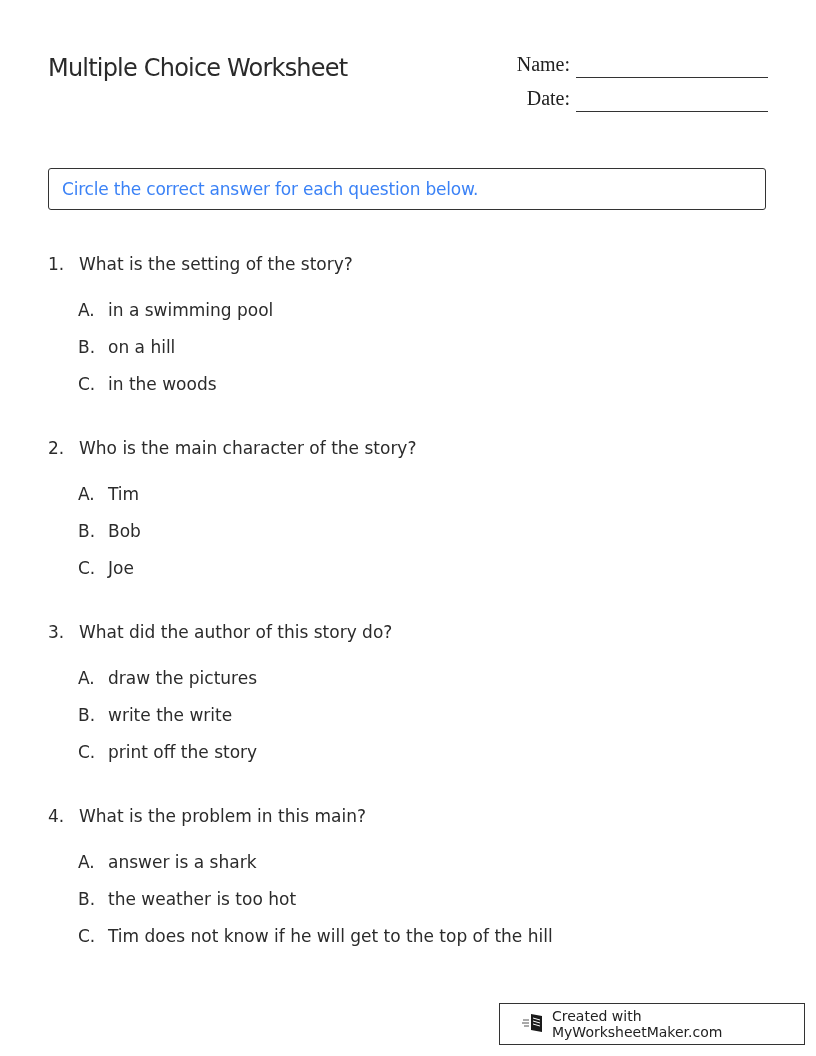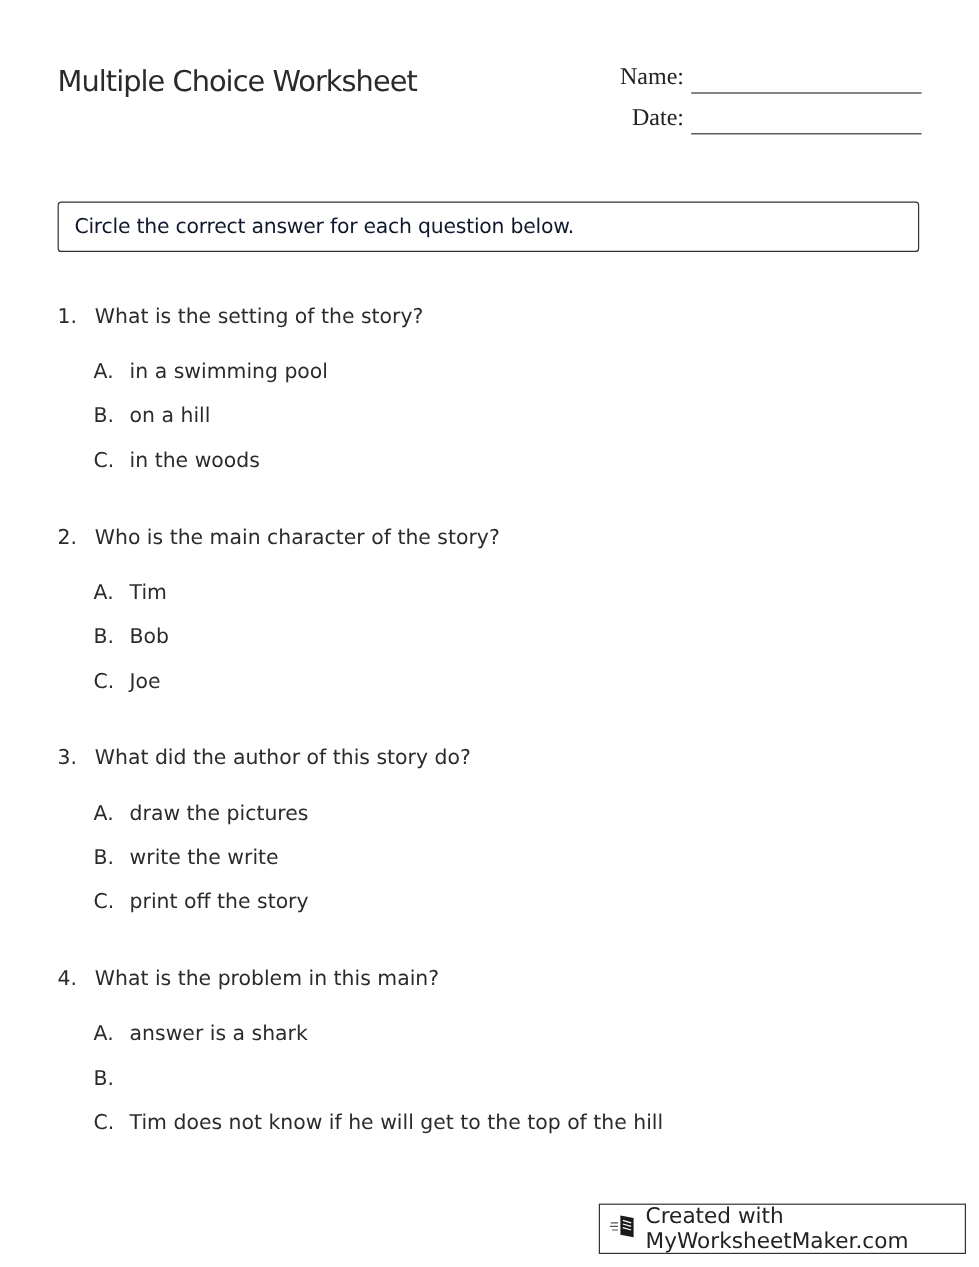--- a/index.html
+++ b/index.html
@@ -24,7 +24,7 @@
     .instructions {
       position: absolute; left: 48px; top: 168px; width: 718px; height: 42px;
       border: 1px solid #333; border-radius: 3px; box-sizing: border-box;
-      padding: 0 13px; line-height: 40px; font-size: 17px; color: #0f172a;
+      padding: 0 13px; line-height: 40px; font-size: 17px; color: #3b82f6;
       letter-spacing: -0.2px;
     }
     .question { position: absolute; left: 48px; }

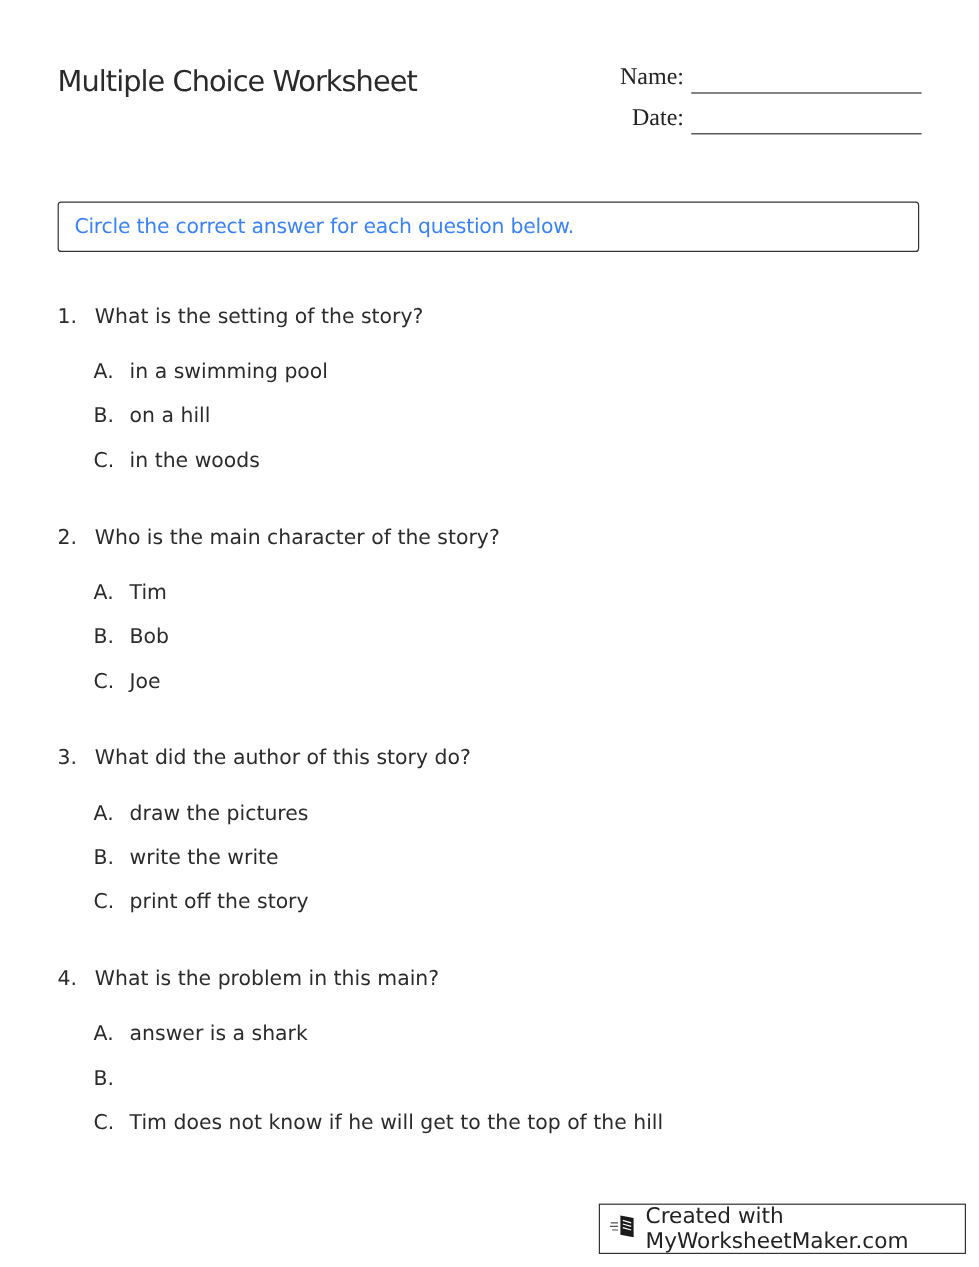--- a/index.html
+++ b/index.html
@@ -132,6 +132,7 @@
       </div>
     <div class="opt">
         <span class="opt-letter">B.</span>
+        <span>the weather is too hot</span>
       </div>
     <div class="opt">
         <span class="opt-letter">C.</span>

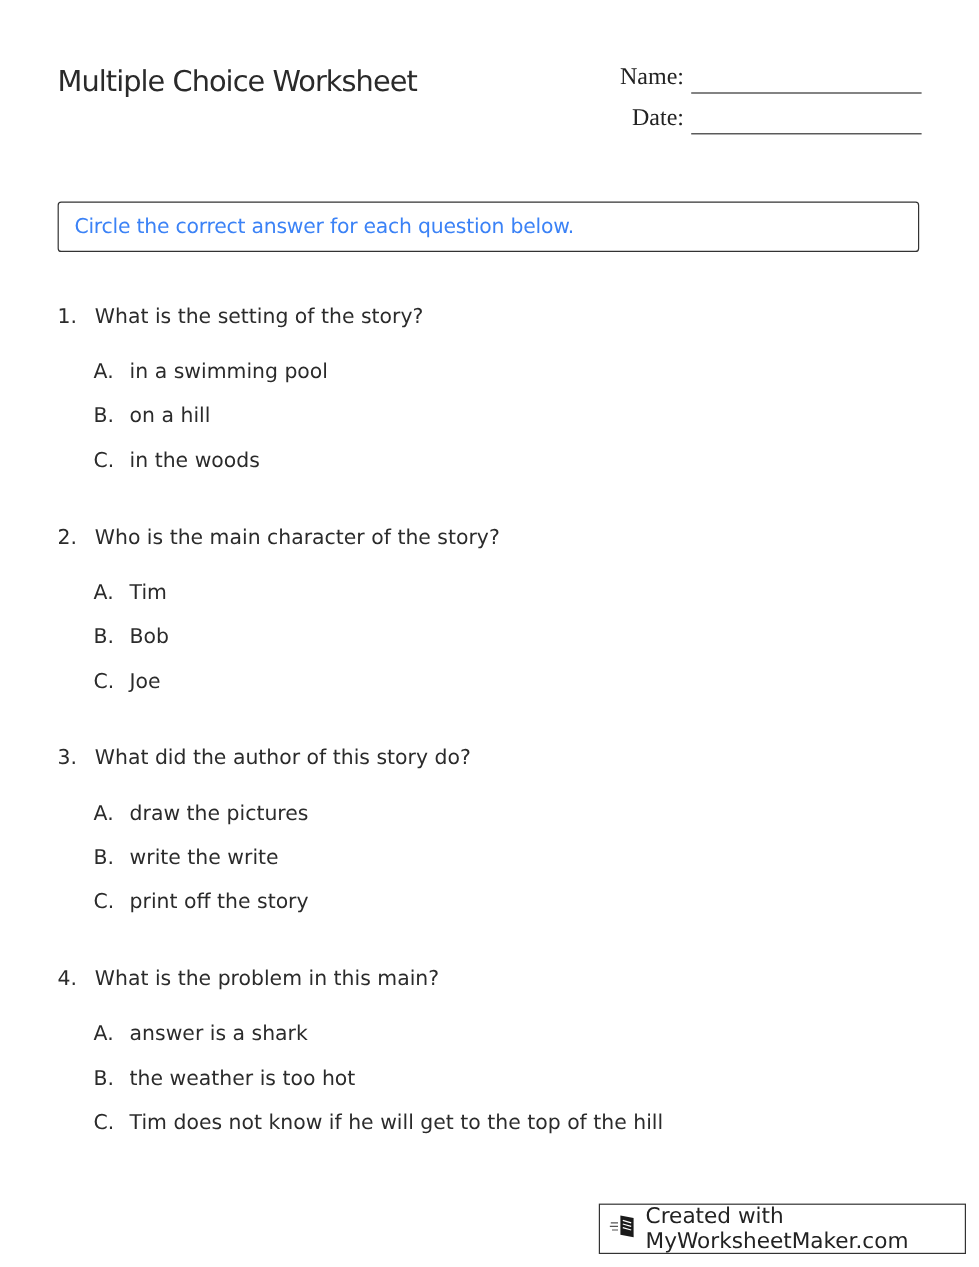--- a/index.html
+++ b/index.html
@@ -36,8 +36,8 @@
     .footer {
       position: absolute; left: 499px; top: 1003px; width: 306px; height: 42px;
       border: 1px solid #333; box-sizing: border-box;
-      display: flex; align-items: center; padding-left: 8px;
-      font-size: 18px; color: #222;
+      display: flex; align-items: center; padding-left: 22px;
+      font-size: 14px; color: #222;
     }
     .footer svg { margin-right: 6px; }
   </style>

